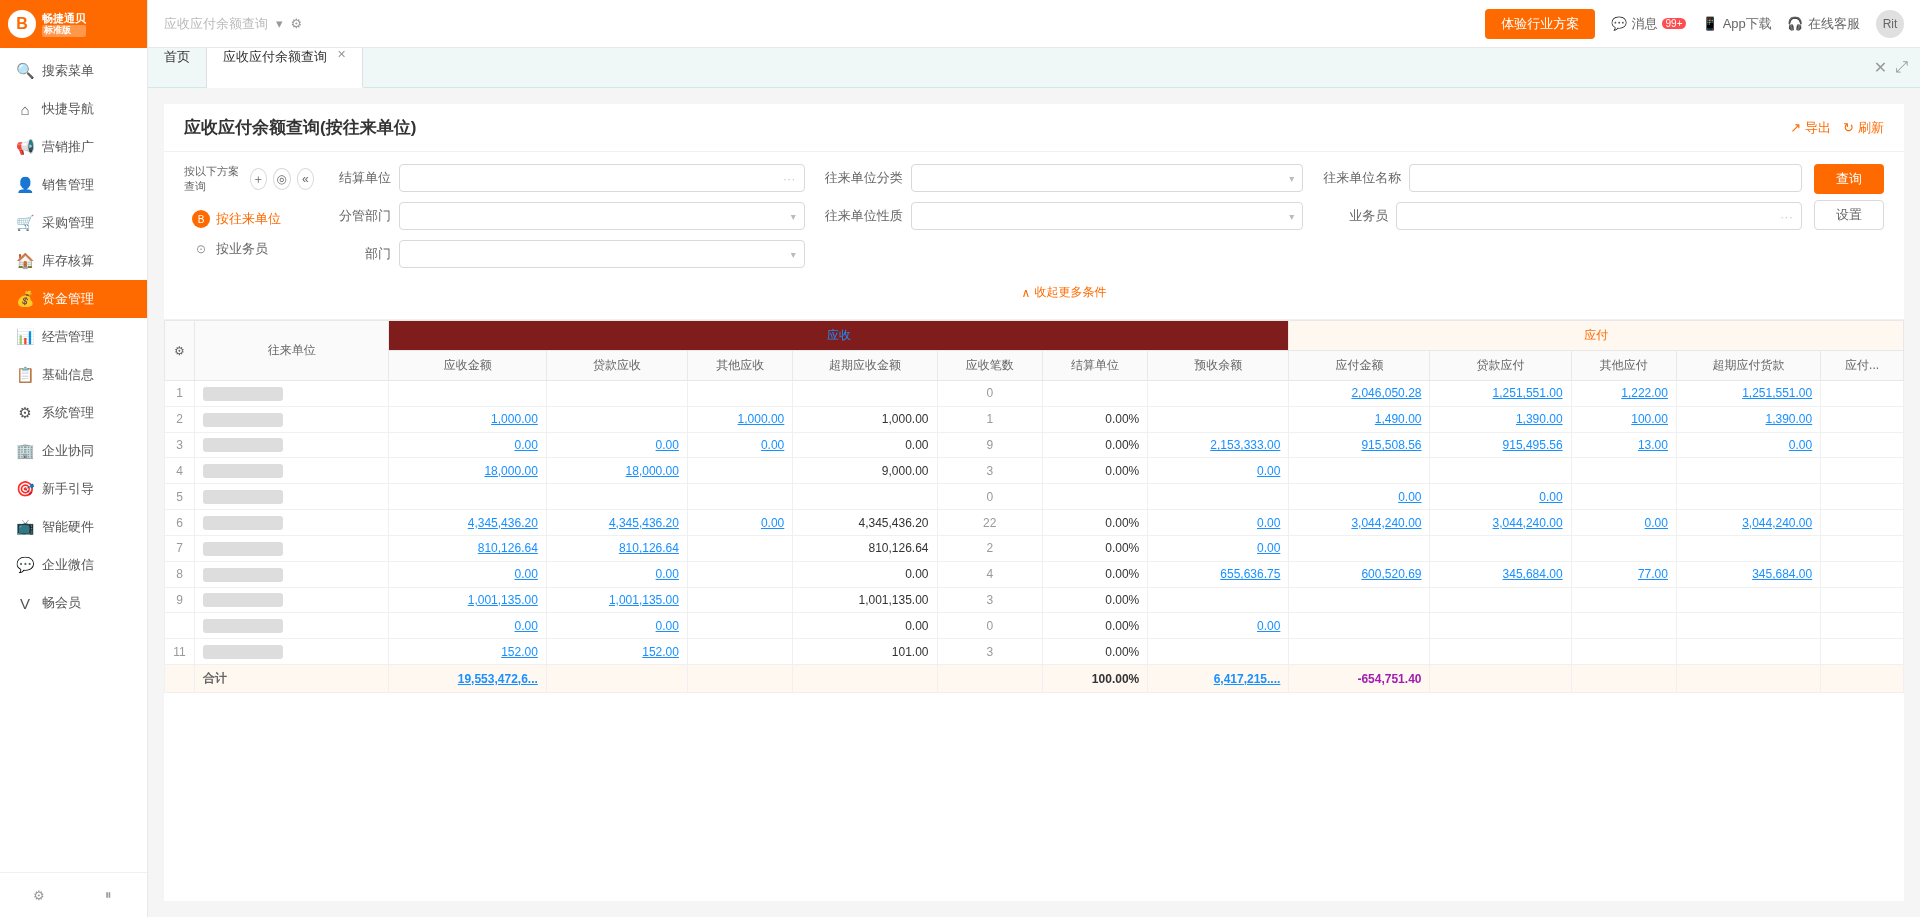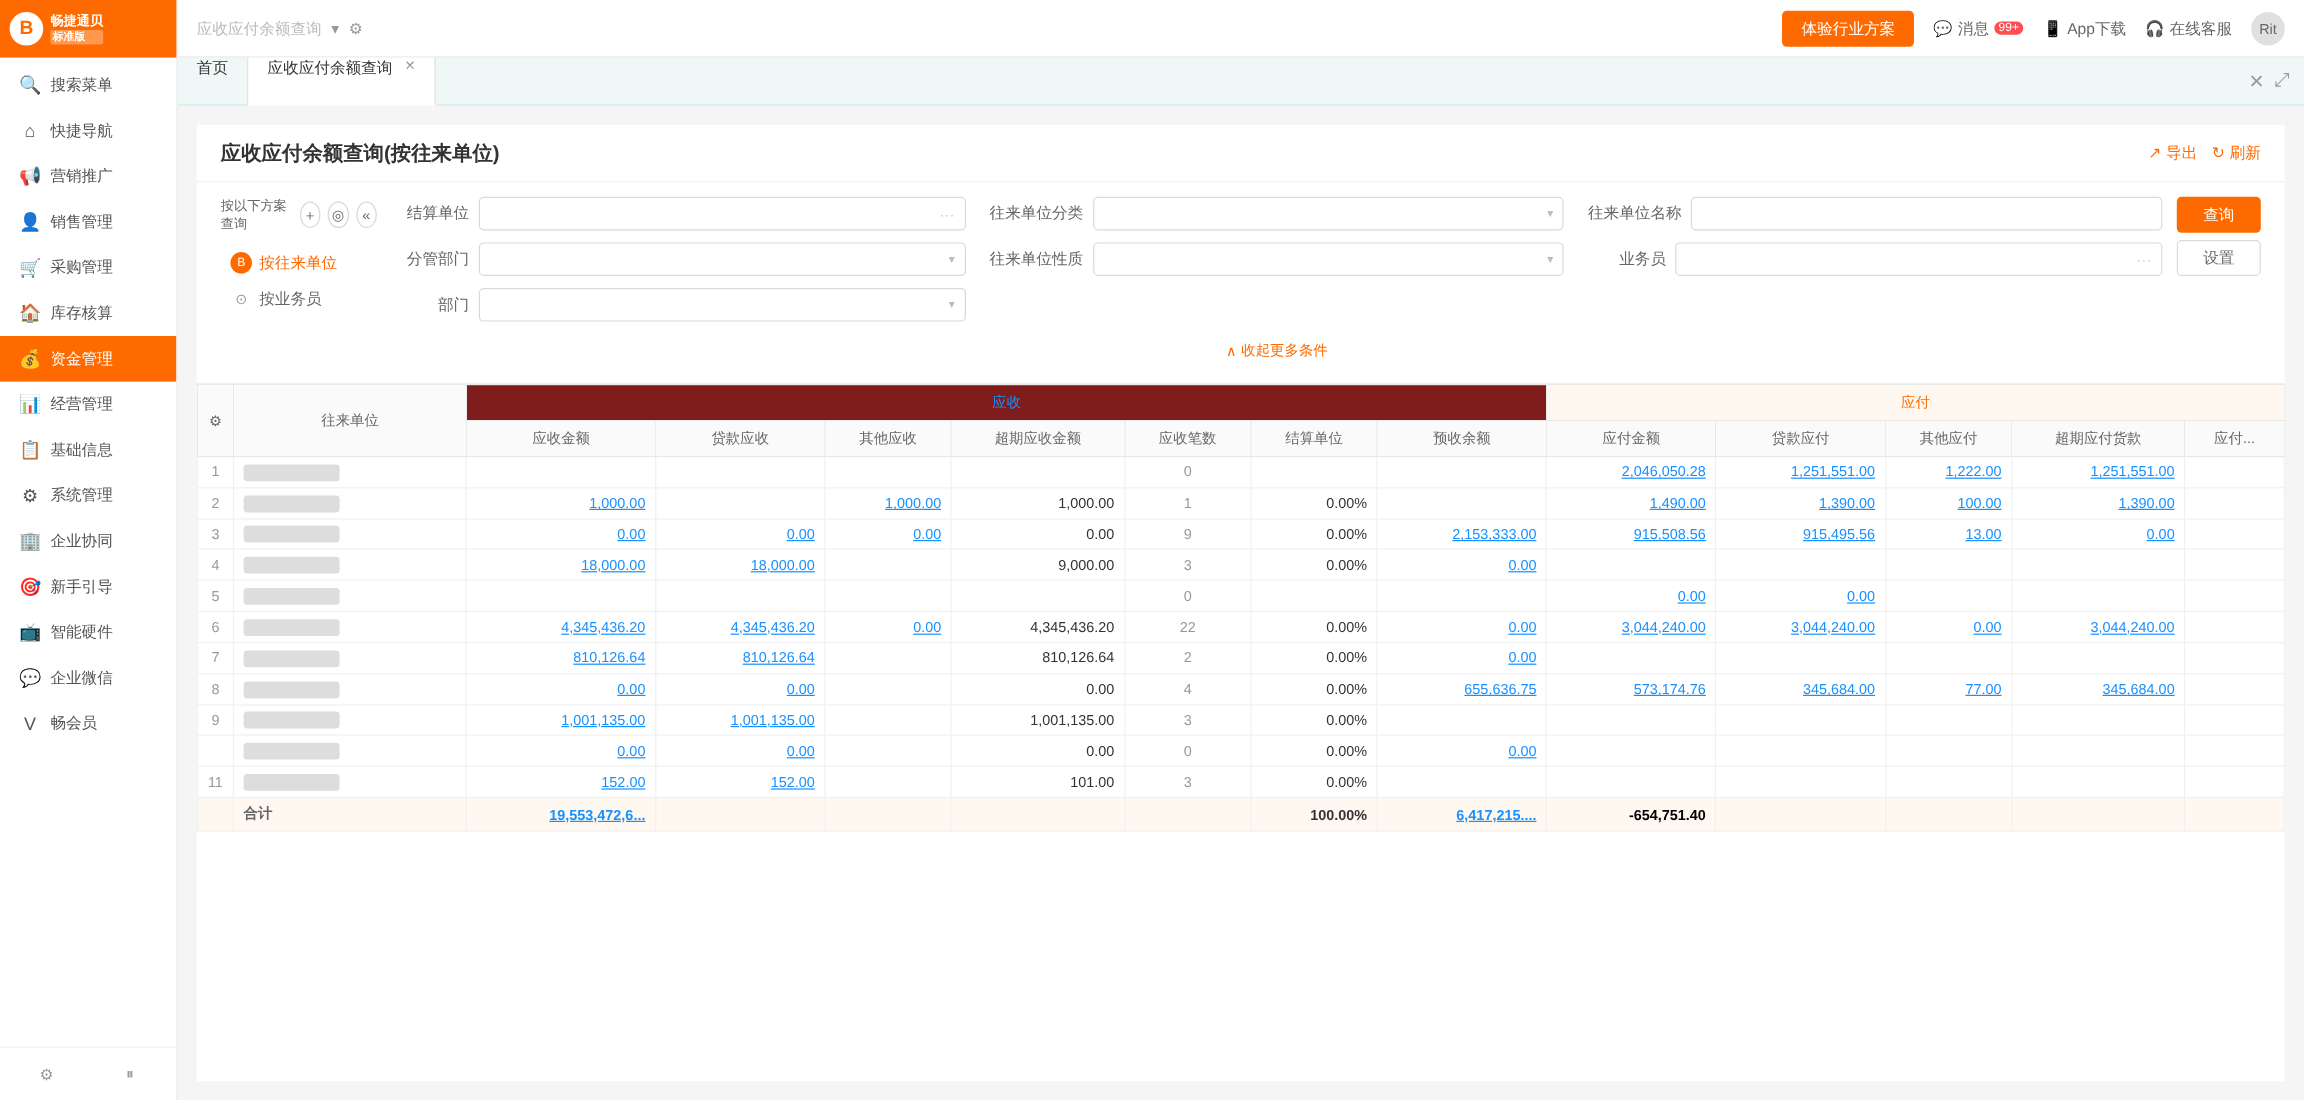--- a/index.html
+++ b/index.html
@@ -448,7 +448,7 @@
               <td class="index">4</td>
               <td>0.00%</td>
               <td class="underline">655,636.75</td>
-              <td class="underline">573,174.76</td>
+              <td class="underline">600,520.69</td>
               <td class="underline">345,684.00</td>
               <td class="underline">77.00</td>
               <td class="underline">345,684.00</td>

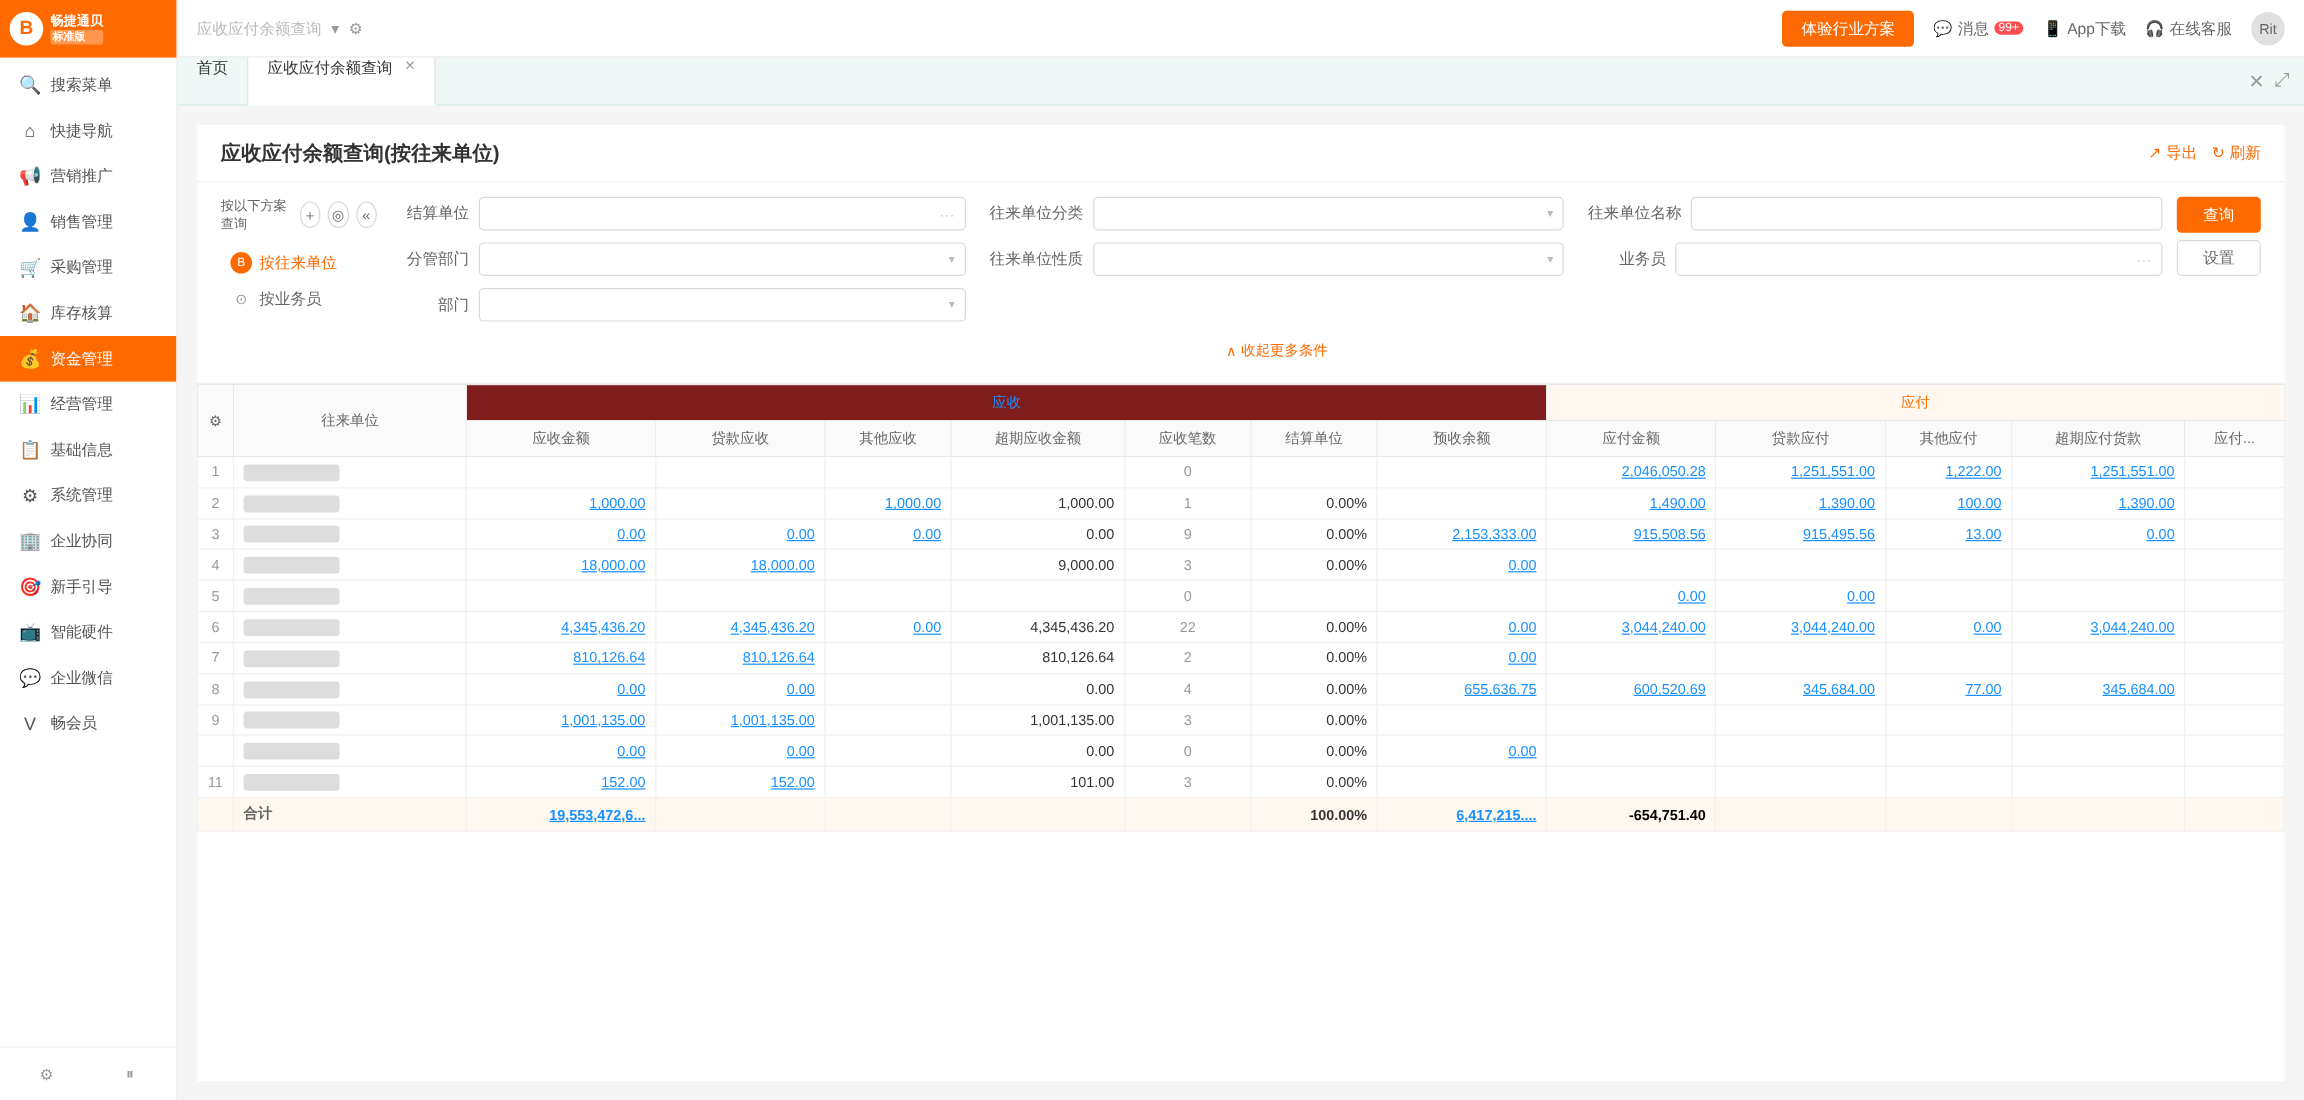--- a/index.html
+++ b/index.html
@@ -514,7 +514,7 @@
             <td></td>
             <td>100.00%</td>
             <td class="underline">6,417,215....</td>
-            <td style="color:#000000;">-654,751.40</td>
+            <td style="color:#a21caf;">-654,751.40</td>
             <td></td>
             <td></td>
             <td></td>

